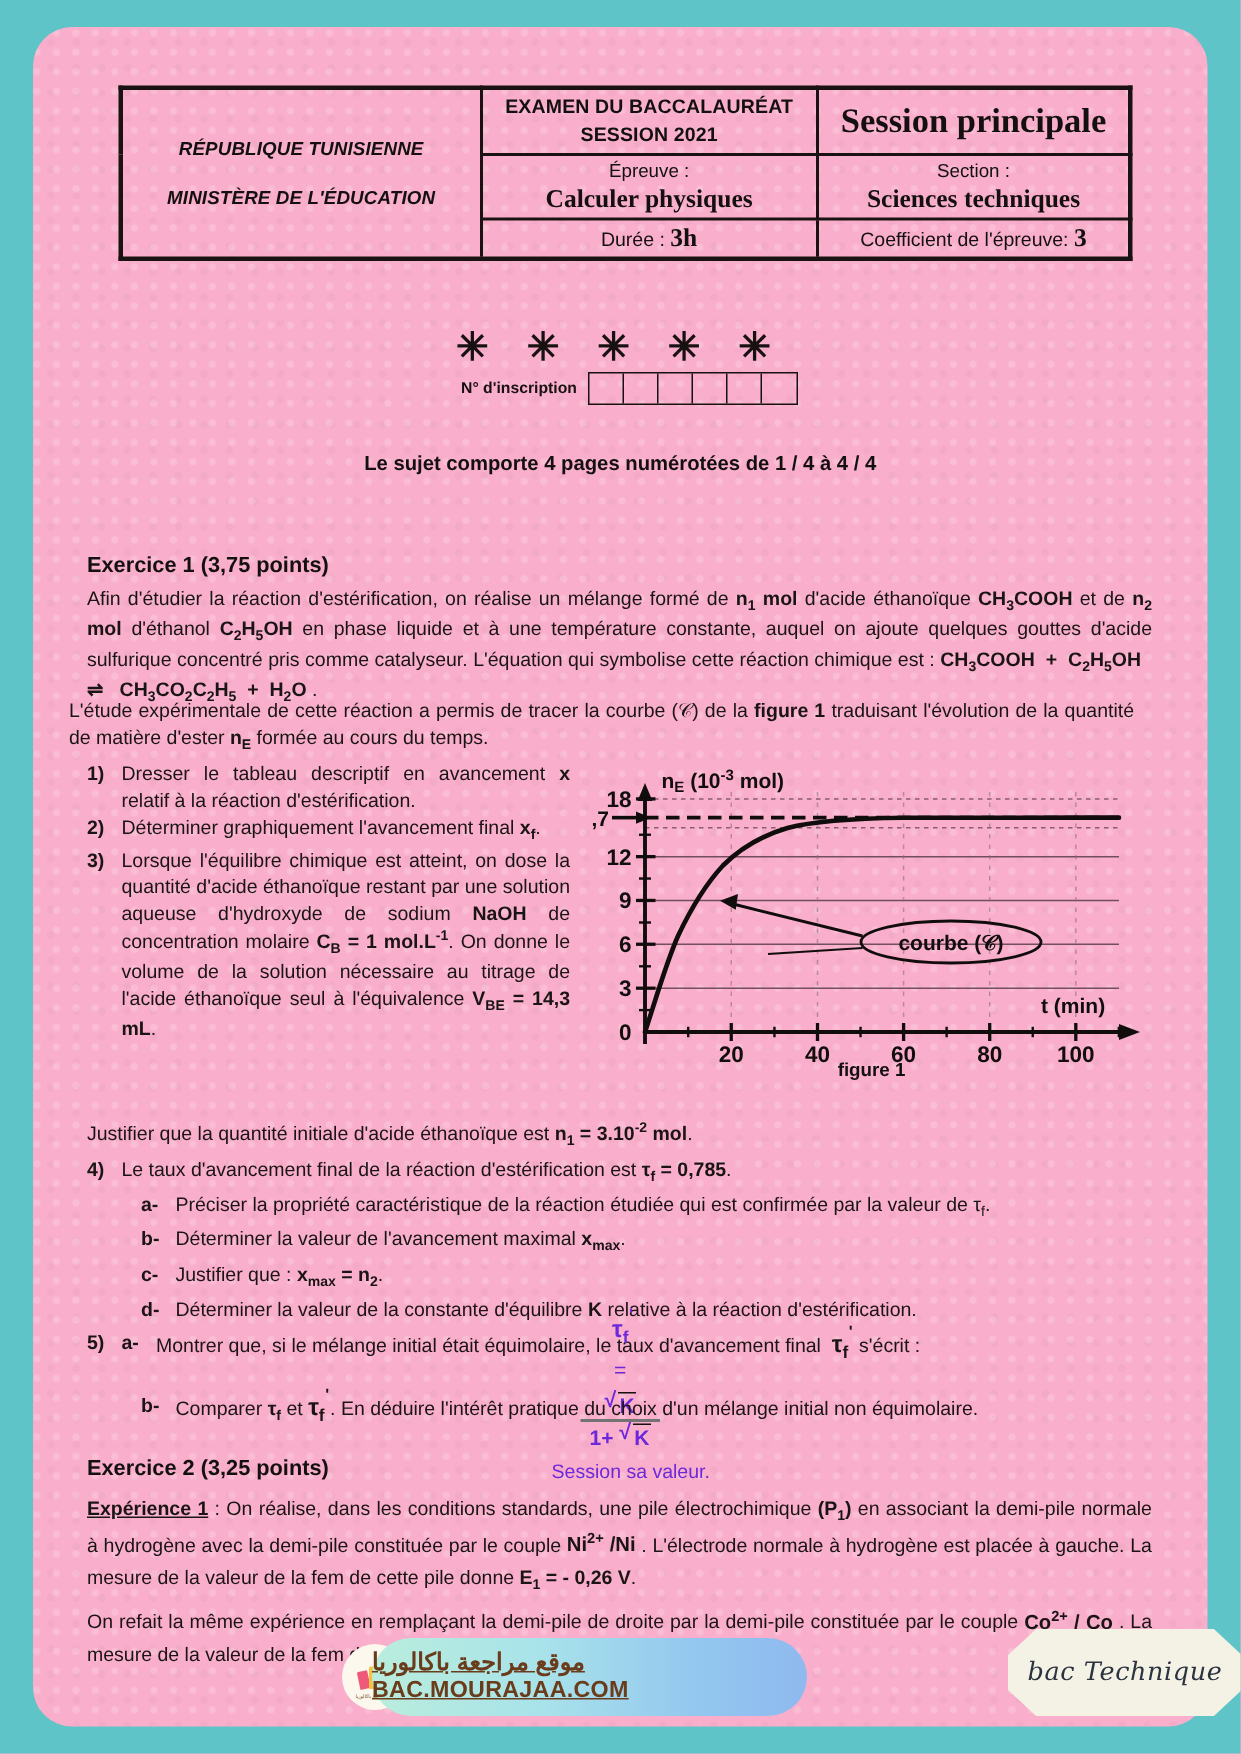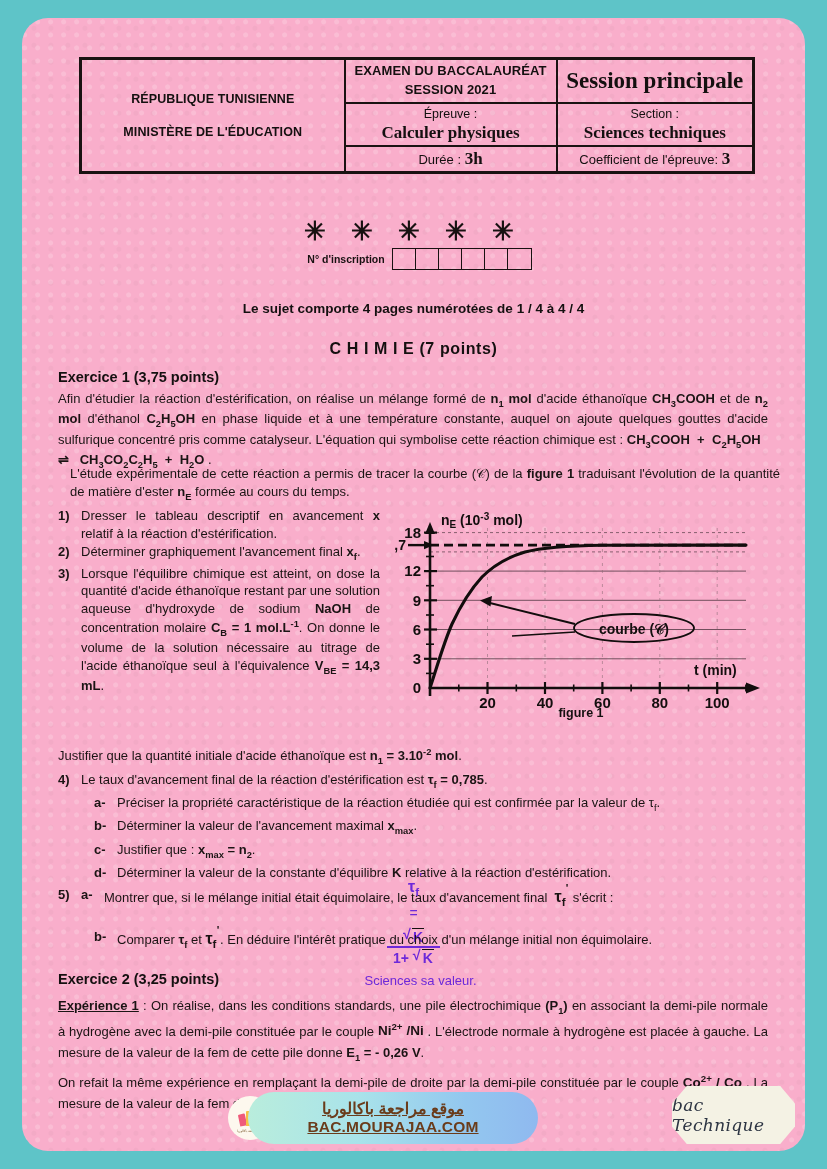--- a/index.html
+++ b/index.html
@@ -41,7 +41,7 @@
     text-align:center; vertical-align: middle;
     padding: 2px 4px; color:#141010;
   }
-  .td-left{ width: 264px; padding: 6px 20px !important; }
+  .td-left{ width: 240px; padding: 6px 20px !important; font-style: italic; }
   .rep-line{ font-weight:bold; font-size:12.5px; letter-spacing:.1px; line-height:1.15; }
   .rep-gap{ height:18px; }
   .cell-exam{ font-weight:bold; font-size:13px; line-height:1.45; letter-spacing:.1px;}

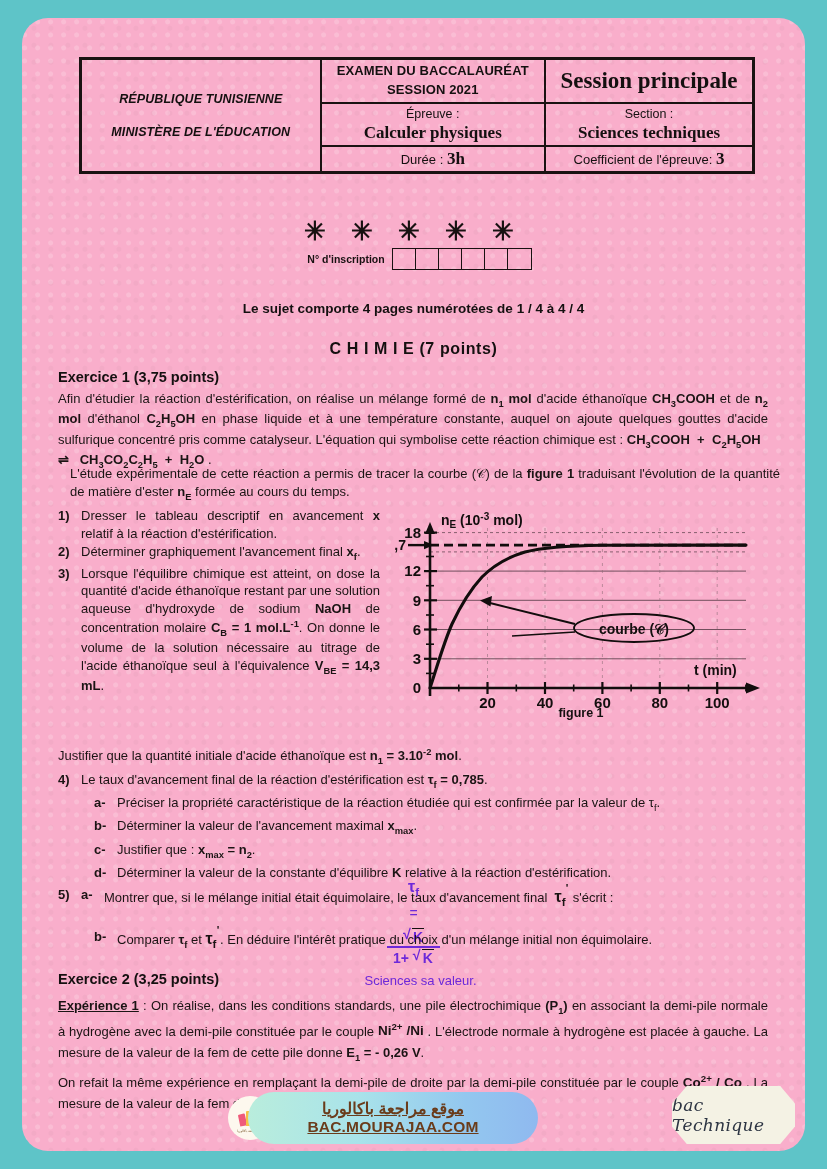--- a/index.html
+++ b/index.html
@@ -241,7 +241,6 @@
     </div>
 
     <div class="pages-note">Le sujet comporte 4 pages numérotées de 1 / 4 à 4 / 4</div>
-    <div class="chimie-title">C H I M I E (7 points)</div>
 
     <div class="ex-head" id="ex1-head">Exercice 1 (3,75 points)</div>
 

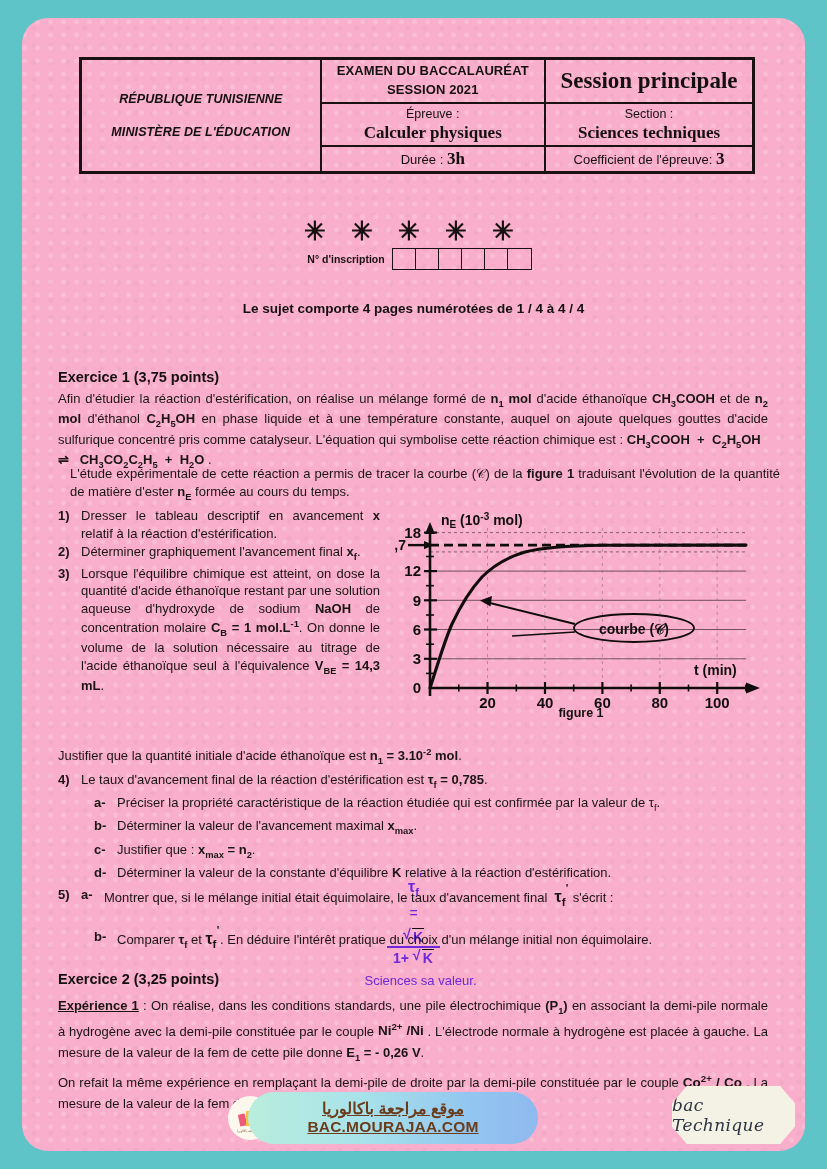--- a/index.html
+++ b/index.html
@@ -85,7 +85,7 @@
 
   #p1{ position:absolute; left:36px; top:372px; width:710px; }
   #p1 .ind{ text-indent: 26px; }
-  #p2{ position:absolute; left:48px; top:447px; width:710px; }
+  #p2{ position:absolute; left:24px; top:447px; width:710px; }
   #p2 .ind{ text-indent: 26px; }
 
   b, .b{ font-weight:bold; }

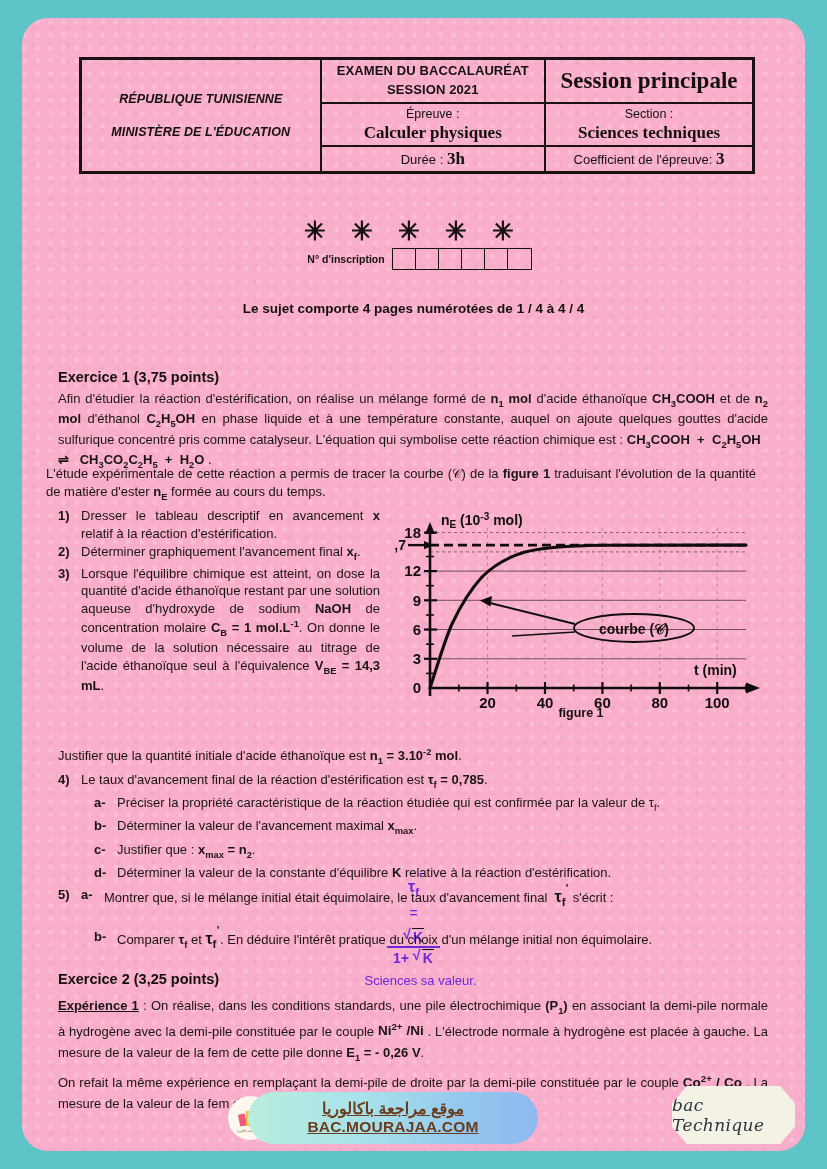--- a/index.html
+++ b/index.html
@@ -115,7 +115,7 @@
   .tauf .prime{ position:absolute; top:-7px; right:-3px; font-size:11px; }
   .frac{ display:inline-flex; flex-direction:column; align-items:center; font-weight:bold; }
   .frac .top{ padding:0 8px 1px; }
-  .frac .bot{ border-top:2px solid #6d28d9; padding:1px 6px 0; }
+  .frac .bot{ border-top:2px solid #737373; padding:1px 6px 0; }
   .sqrt{ display:inline-block; position:relative; padding-left:9px; }
   .sqrt:before{
     content:"\221A"; position:absolute; left:0; top:-2px; font-size:1.02em;

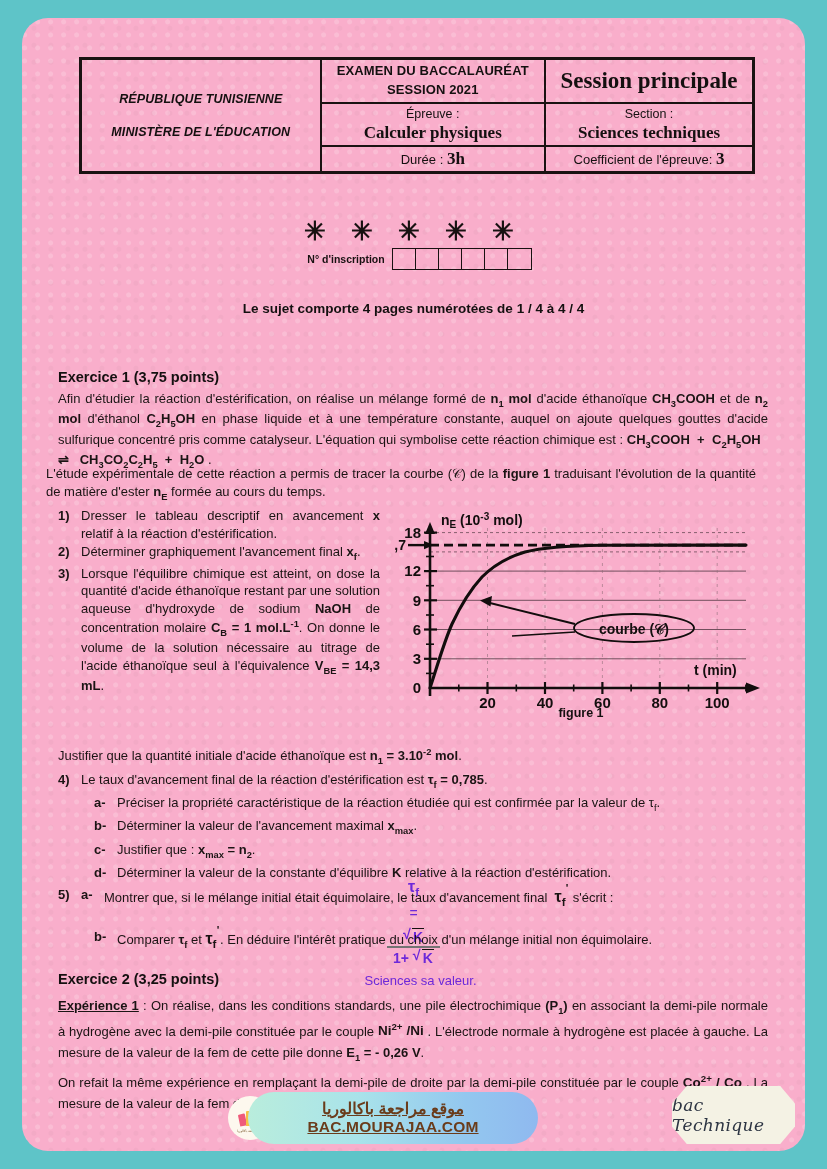--- a/index.html
+++ b/index.html
@@ -400,7 +400,7 @@
           <span class="top"><span class="sqrt"><span>K</span></span></span>
           <span class="bot">1+&nbsp;<span class="sqrt"><span>K</span></span></span>
         </span>
-        <span class="calc-note">Sciences sa valeur.</span>
+        <span class="calc-note">Session sa valeur.</span>
       </span>
     </div>
 

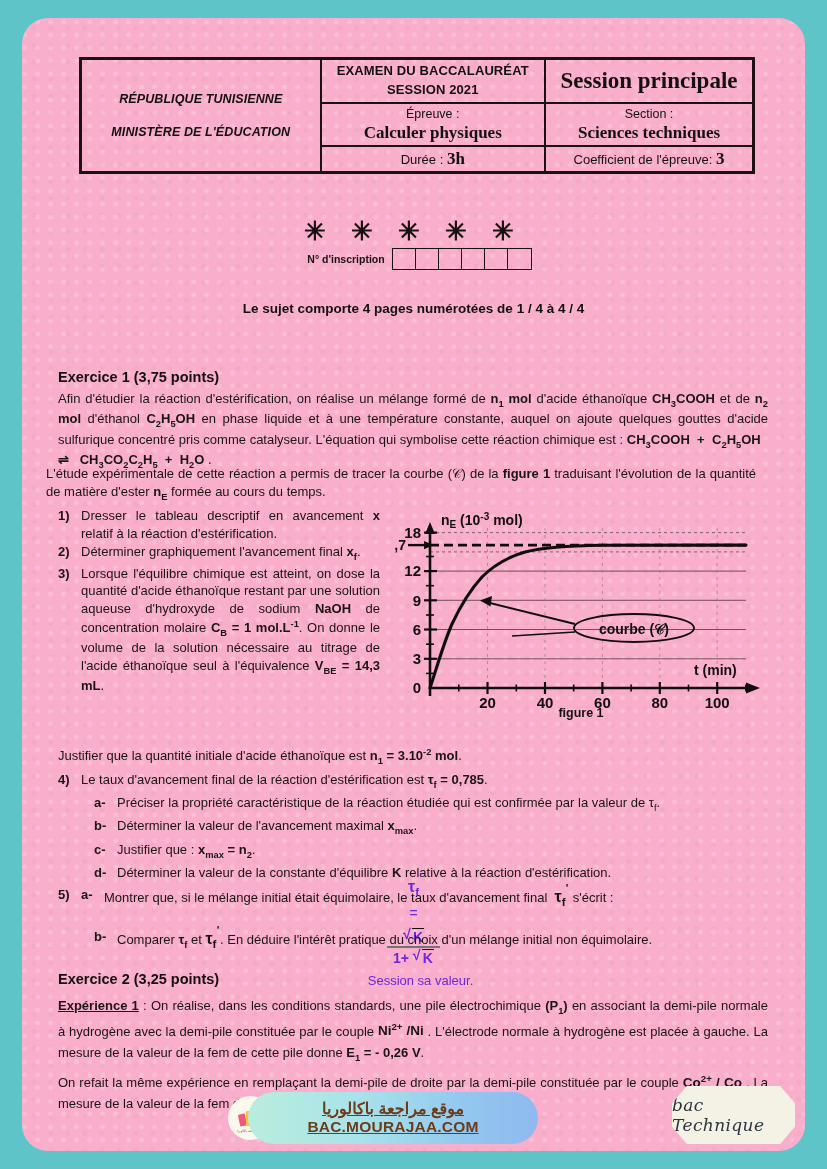--- a/index.html
+++ b/index.html
@@ -147,7 +147,7 @@
     position:absolute; left:248px; top:1092px; width:290px; height:52px;
     border-radius: 26px;
     background: linear-gradient(90deg,#b9eddc 0%, #a9e3ea 38%, #93c7ef 75%, #8fb9ef 100%);
-    display:flex; flex-direction:column; align-items:center; justify-content:center;
+    display:flex; flex-direction:column; align-items:flex-start; justify-content:center;
   }
   .wm-ar{
     font-size:16px; color:#6a3c1b; font-weight:bold;

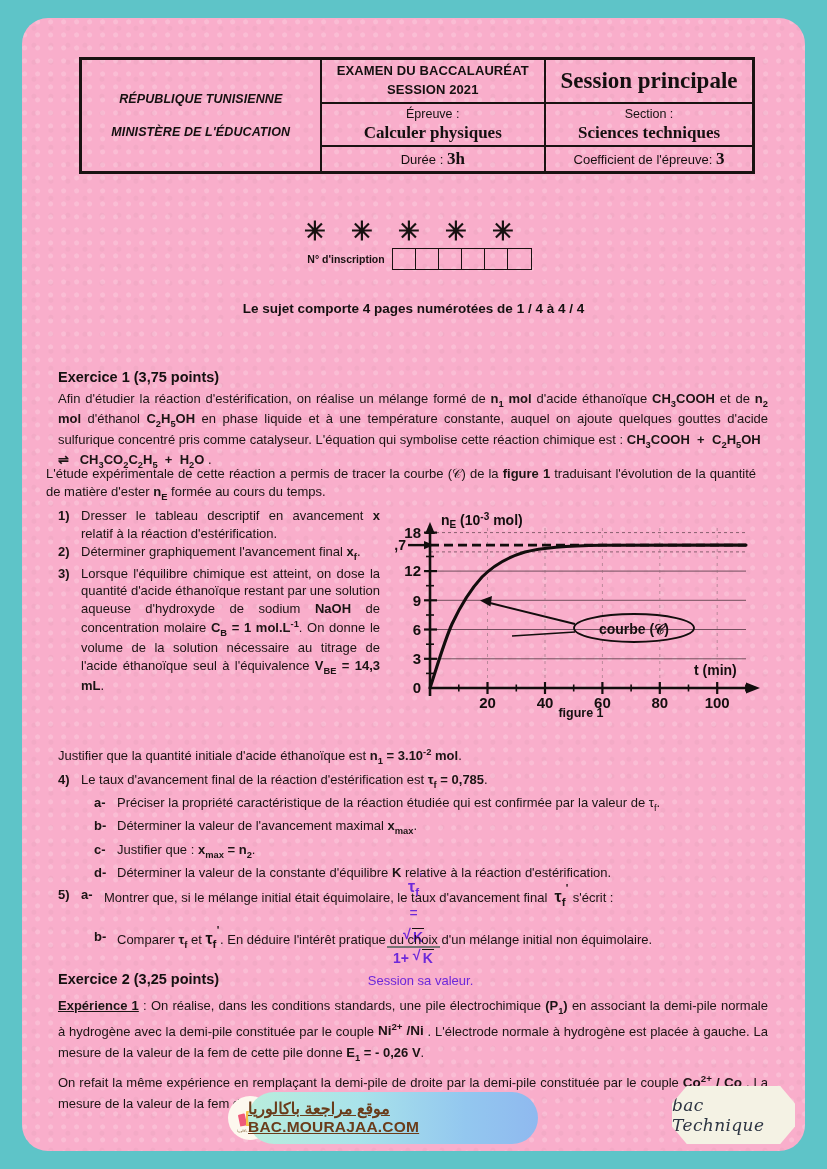--- a/index.html
+++ b/index.html
@@ -171,7 +171,7 @@
   .bk-cap{ position:absolute; bottom:-7px; left:-2px; font-size:3.2px; color:#7b5a2e; white-space:nowrap;}
 
   #bac-tech{
-    position:absolute; left:672px; top:1086px; width:123px; height:58px;
+    position:absolute; left:672px; top:1086px; width:156px; height:58px;
     background:#f4f2e4;
     clip-path: polygon(12% 0,88% 0,100% 30%,100% 70%,88% 100%,12% 100%,0 70%,0 30%);
     display:flex; align-items:center; justify-content:center;

